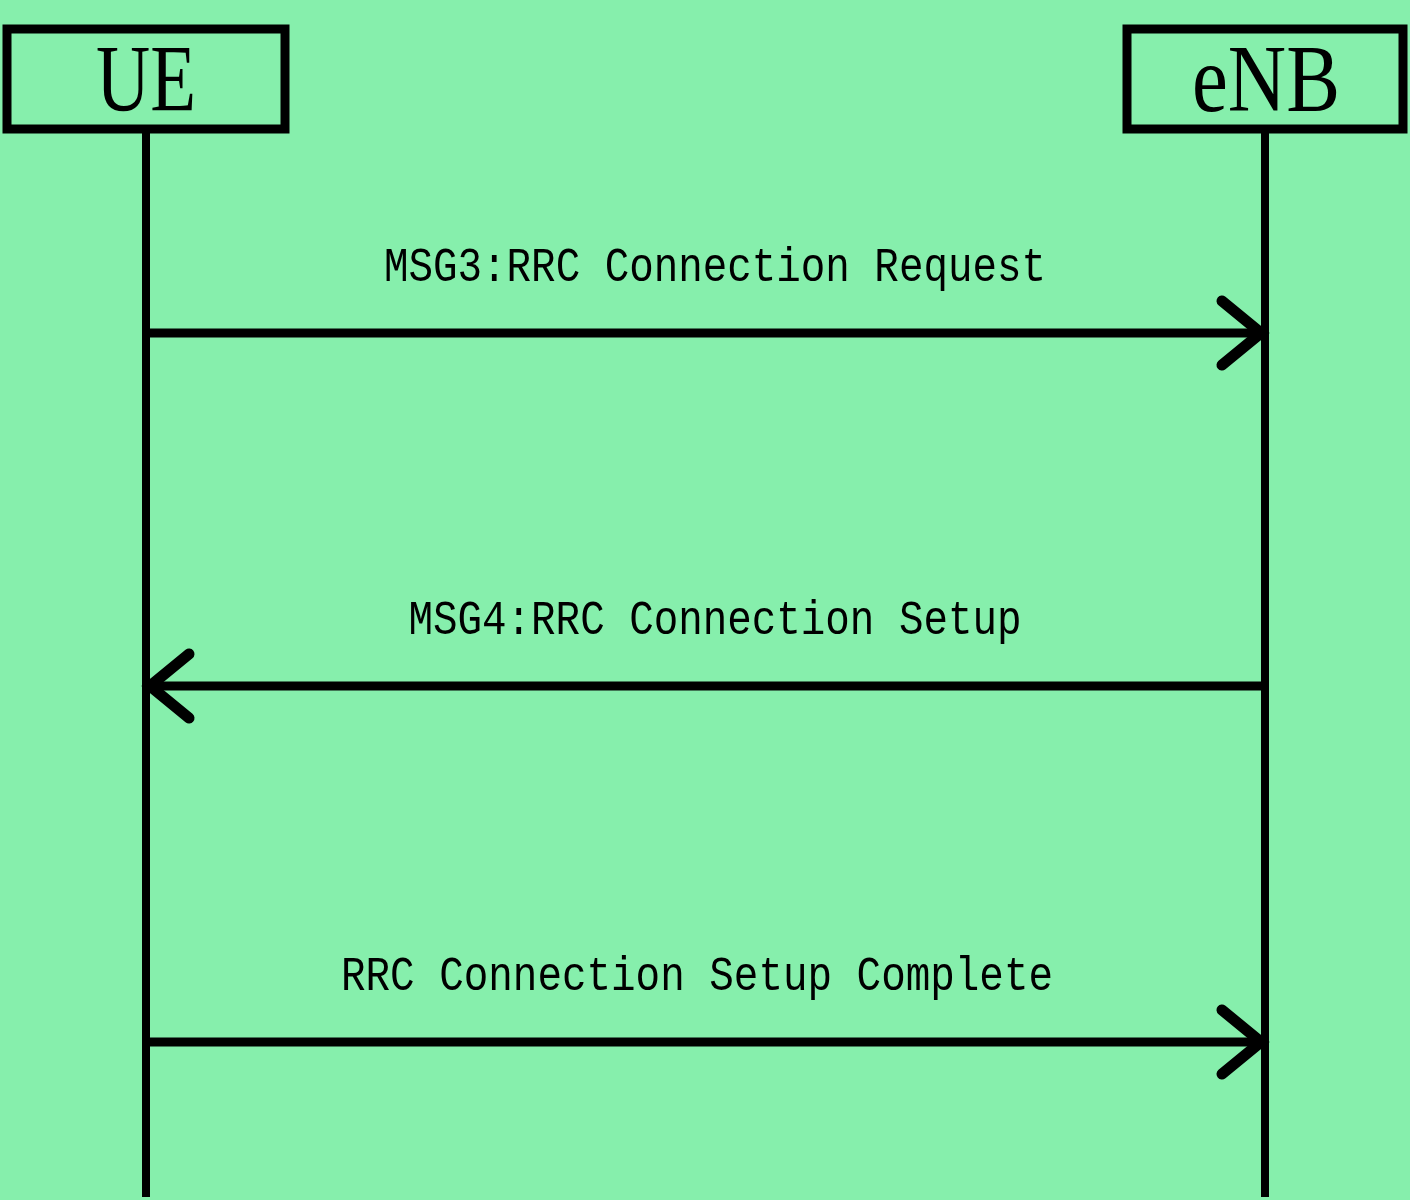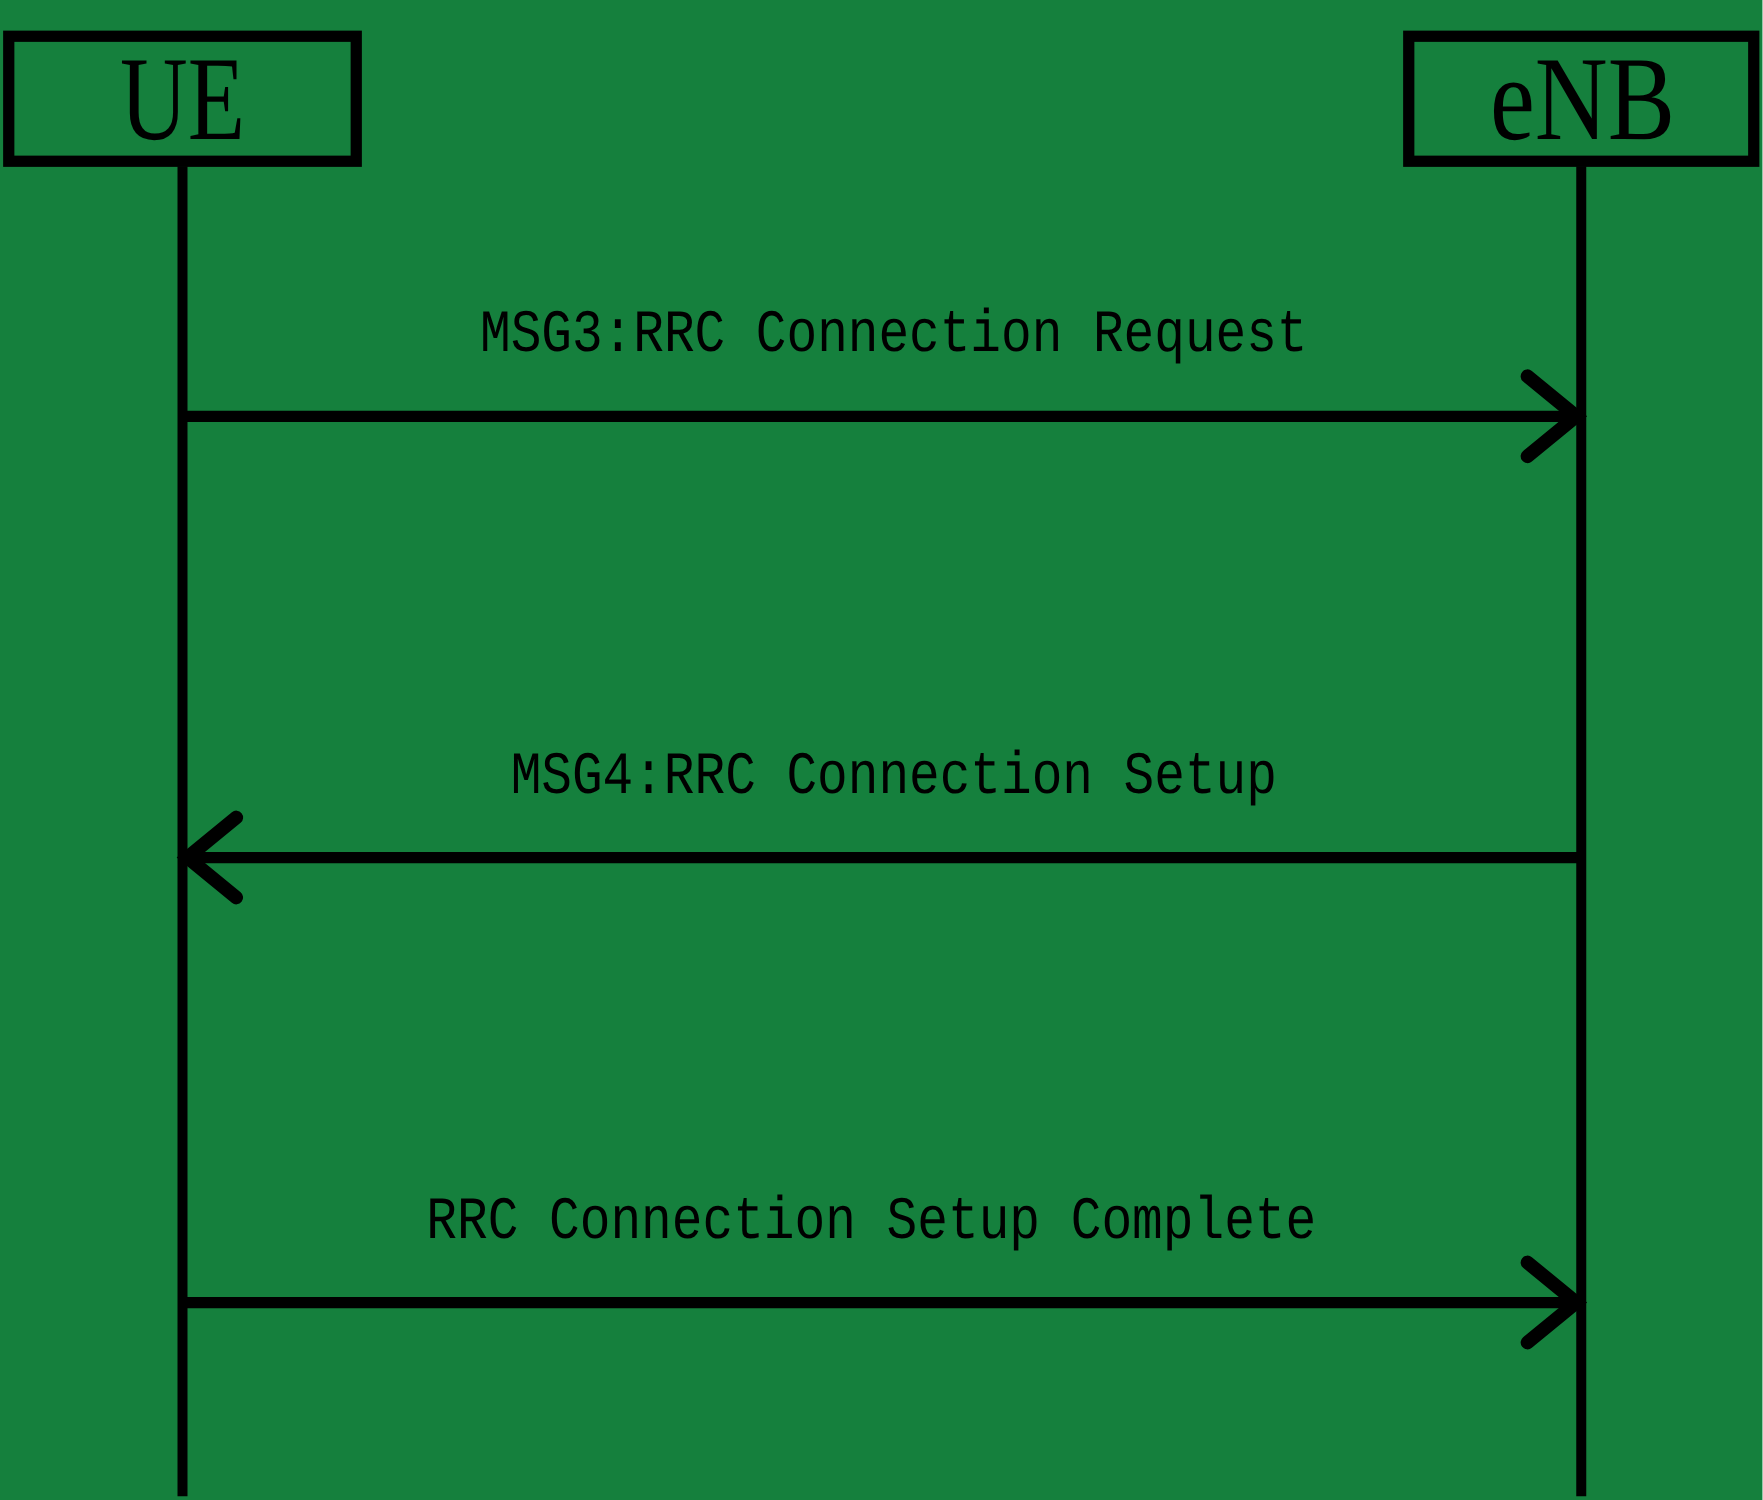--- a/index.html
+++ b/index.html
@@ -11,7 +11,7 @@
     position: relative;
     width: 1410px;
     height: 1200px;
-    background: #15803d;
+    background: #86efac;
     overflow: hidden;
   }
   svg {

